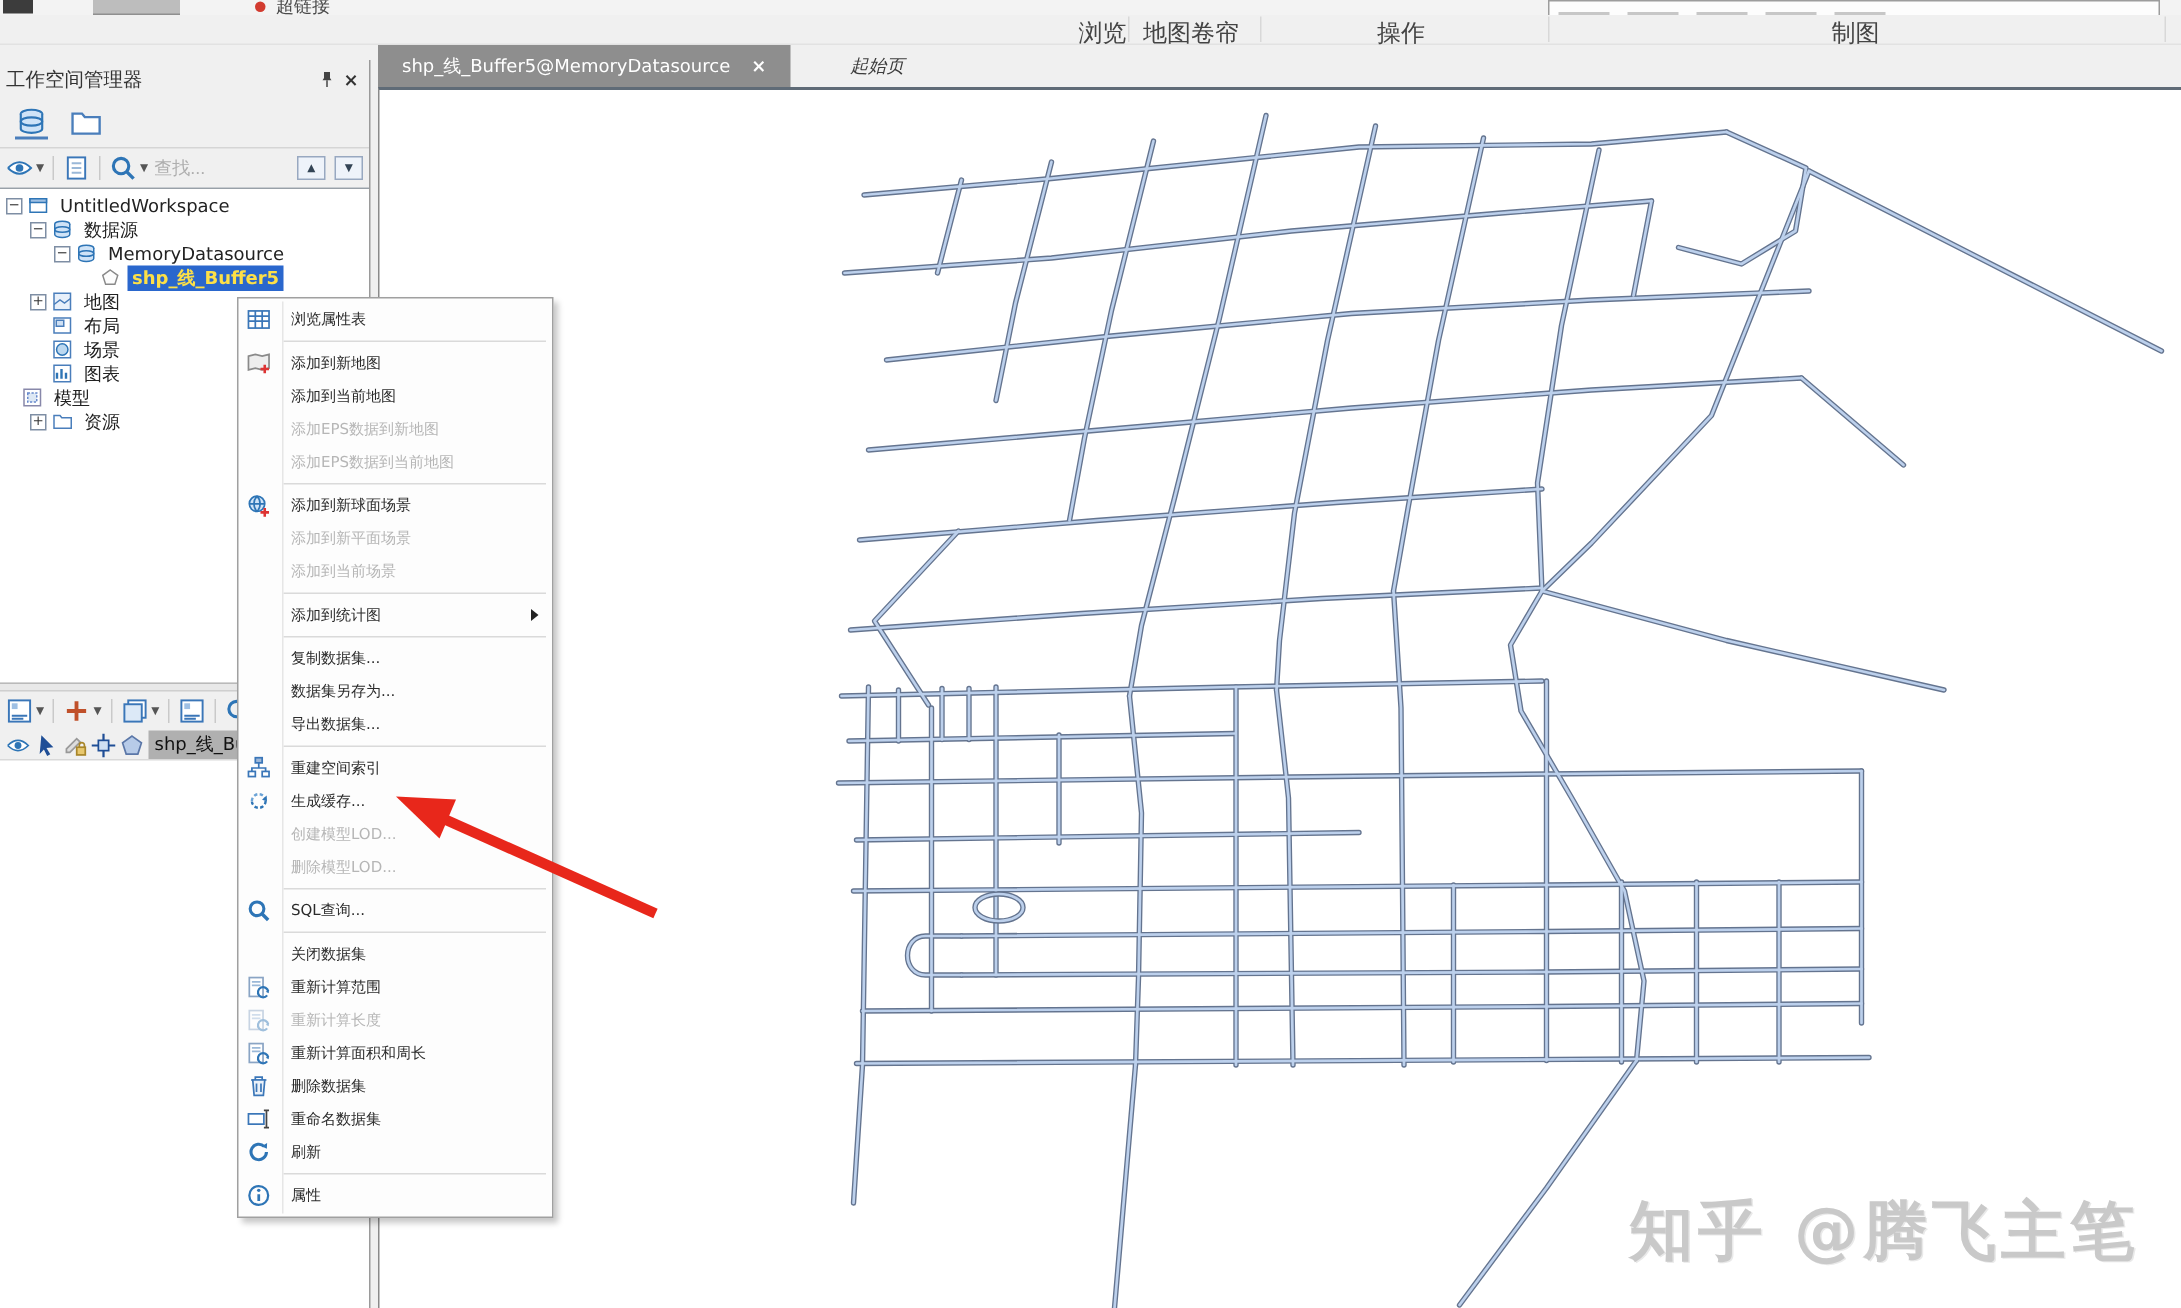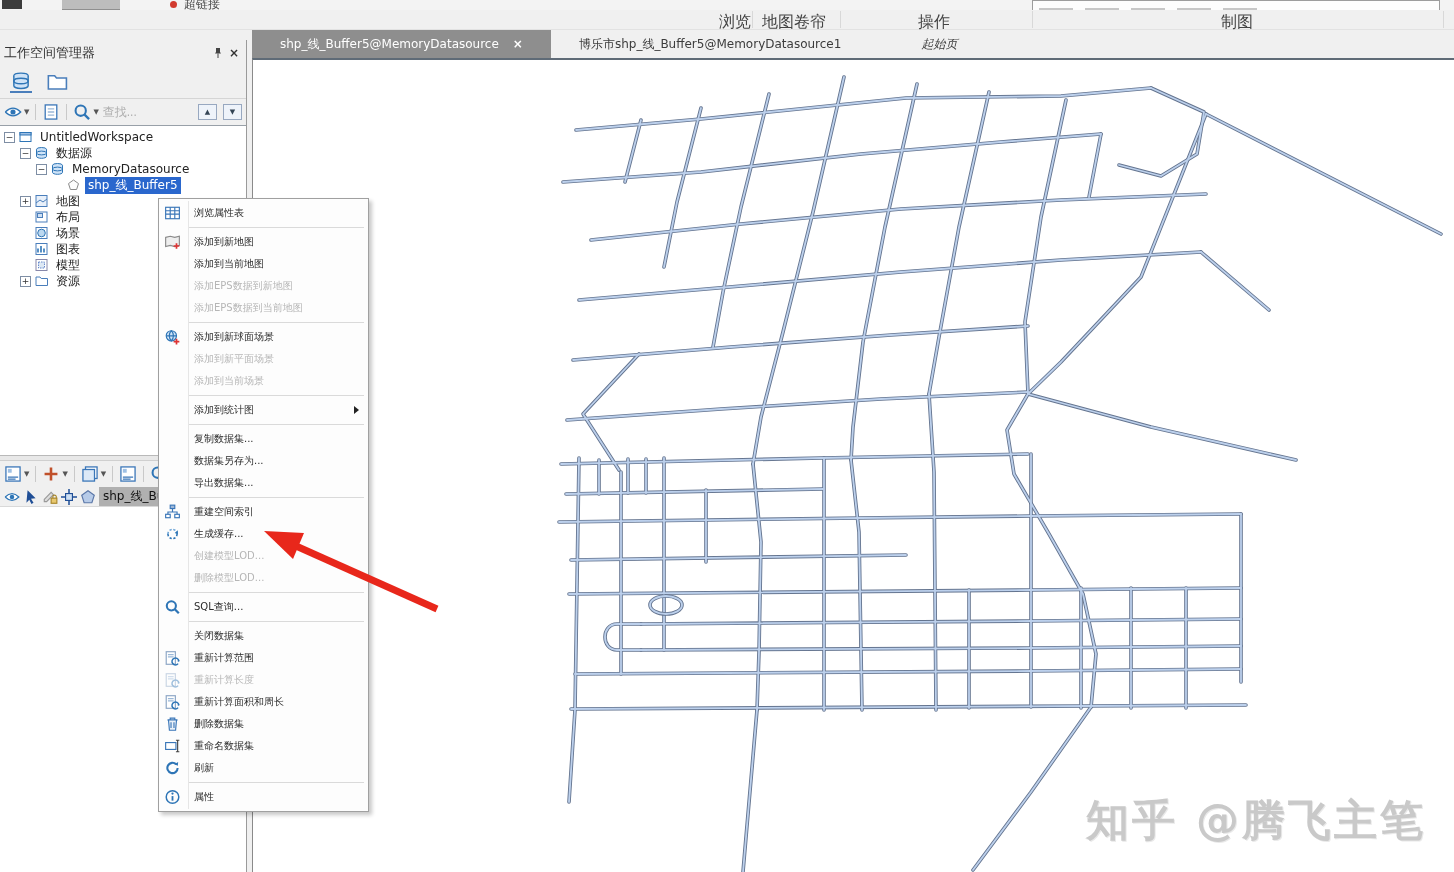--- a/index.html
+++ b/index.html
@@ -21,7 +21,7 @@
 
   
   .tab-strip { position:absolute; left:252px; top:30px; width:1202px; height:28px; background:#f0f0f0; display:flex; align-items:stretch; }
-  .doc-tab { display:flex; align-items:center; padding:0 28px; font-size:12px; color:#3c3c3c; white-space:nowrap; }
+  .doc-tab { display:flex; align-items:center; padding:0 16px; font-size:12px; color:#3c3c3c; white-space:nowrap; }
   .doc-tab.active { background:#8e8e8e; color:#fff; }
   .doc-tab .x { margin-left:14px; font-weight:bold; font-size:12px; color:#fff; cursor:default; }
   .doc-tab.start { margin-left:24px;font-style:italic; }

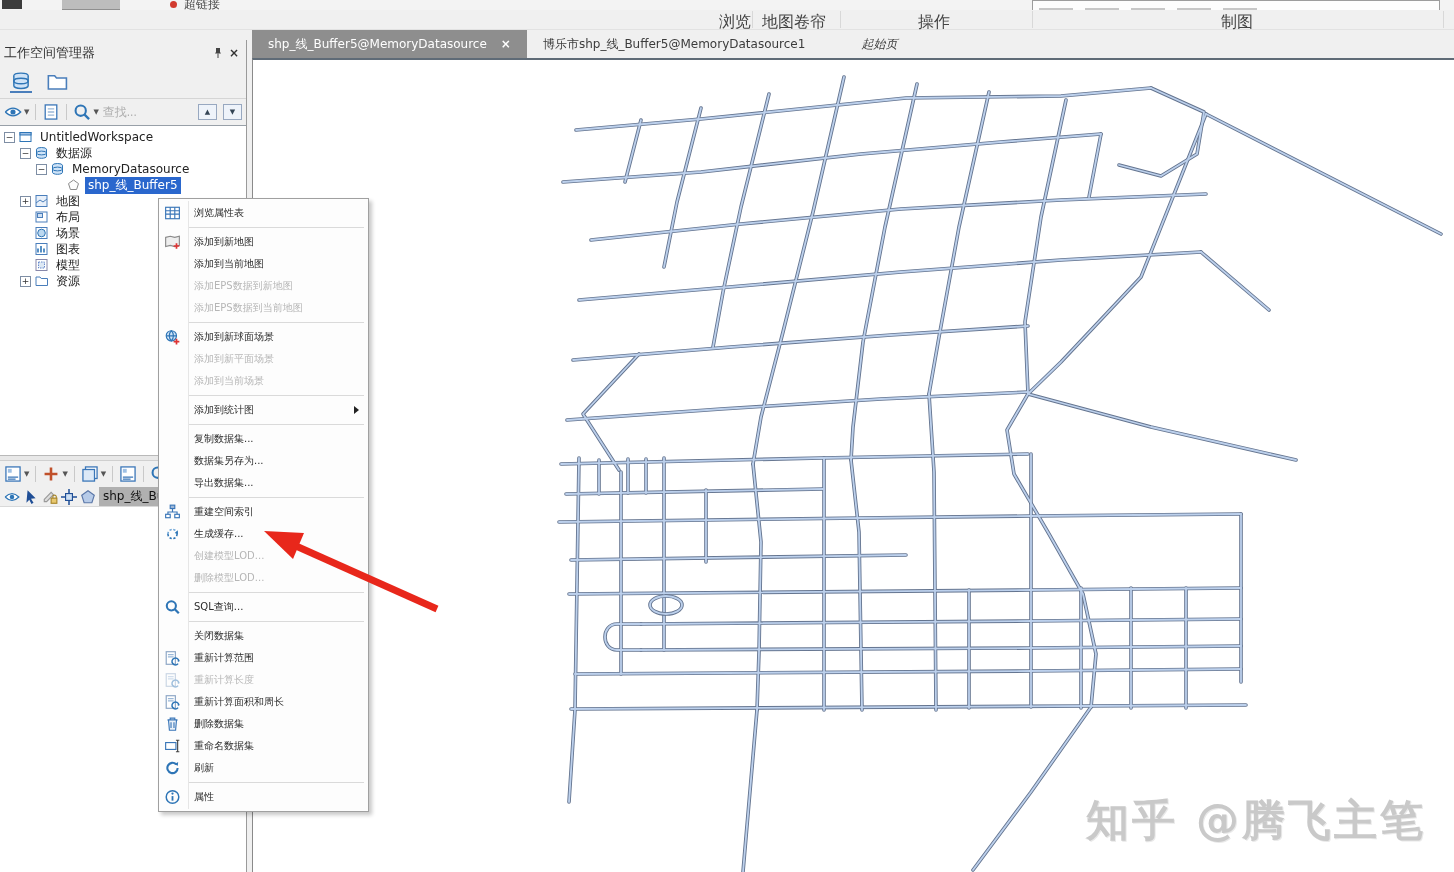--- a/index.html
+++ b/index.html
@@ -100,9 +100,6 @@
   <div class="doc-tab active">
     <span>shp_线_Buffer5@MemoryDatasource</span>
     <span class="x">×</span>
-  </div>
-  <div class="doc-tab">
-    <span>博乐市shp_线_Buffer5@MemoryDatasource1</span>
   </div>
   <div class="doc-tab start">
     <span>起始页</span>

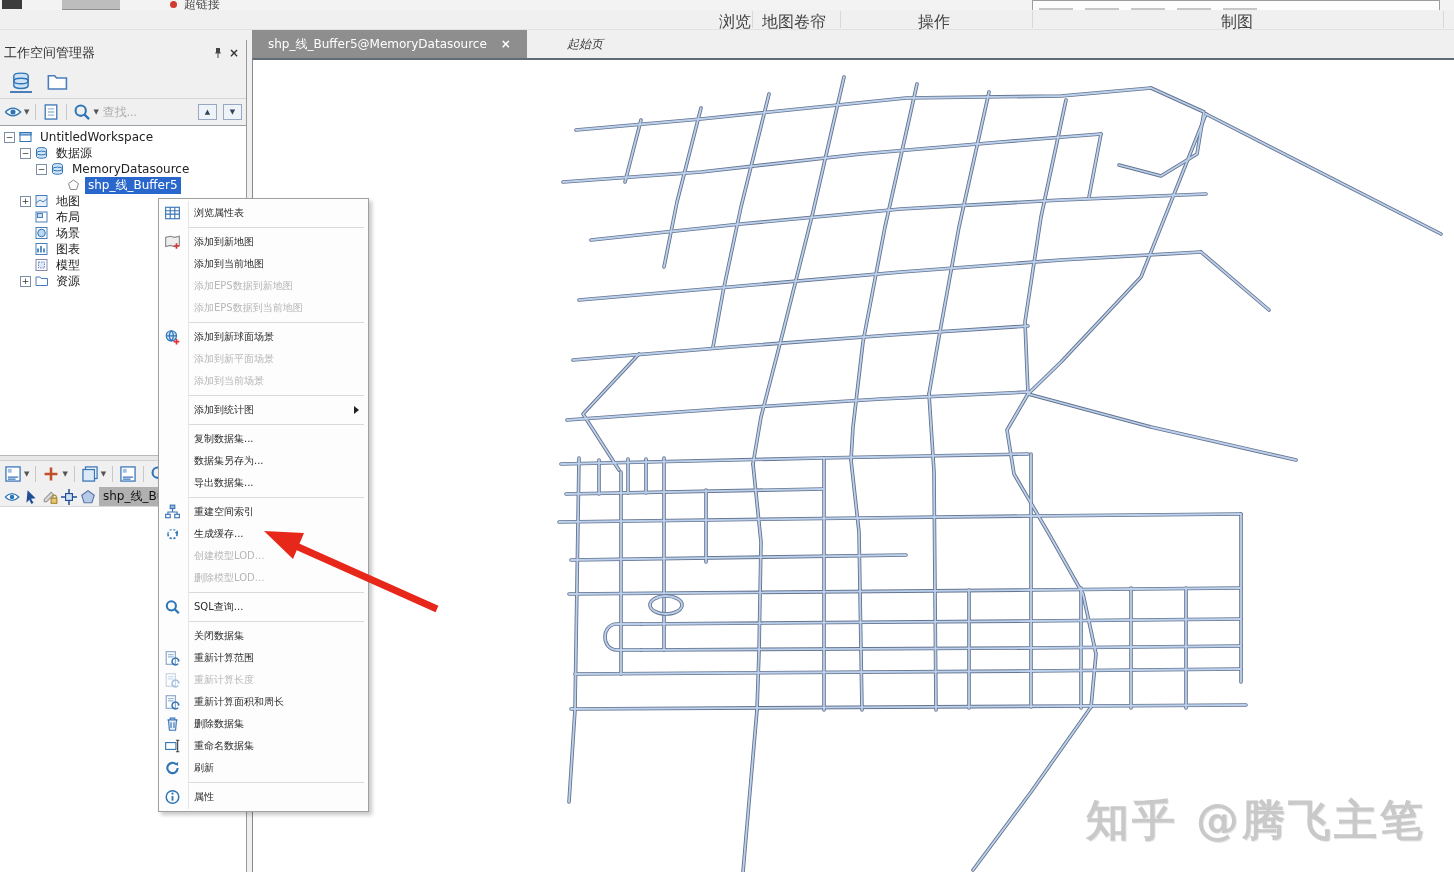--- a/index.html
+++ b/index.html
@@ -46,7 +46,7 @@
   .exp { width:11px; height:11px; border:1px solid #7e8ea4; background:#fff; color:#333; font-size:9px; line-height:9px; text-align:center; margin-right:3px; flex:none; }
   .tree-ic { width:15px; height:14px; margin-right:4px; flex:none; }
   .tree-lbl { padding:0 3px; }
-  .tree-lbl.sel { background:#2a67cd; color:#ffffff; }
+  .tree-lbl.sel { background:#2a67cd; color:#fde047;font-weight:bold; }
 
   .splitter { height:6px; background:#e8e8e8; border-top:1px solid #b9b9b9; border-bottom:1px solid #cfcfcf; }
   .lm-toolbar { height:26px; display:flex; align-items:center; gap:4px; padding:0 4px; }

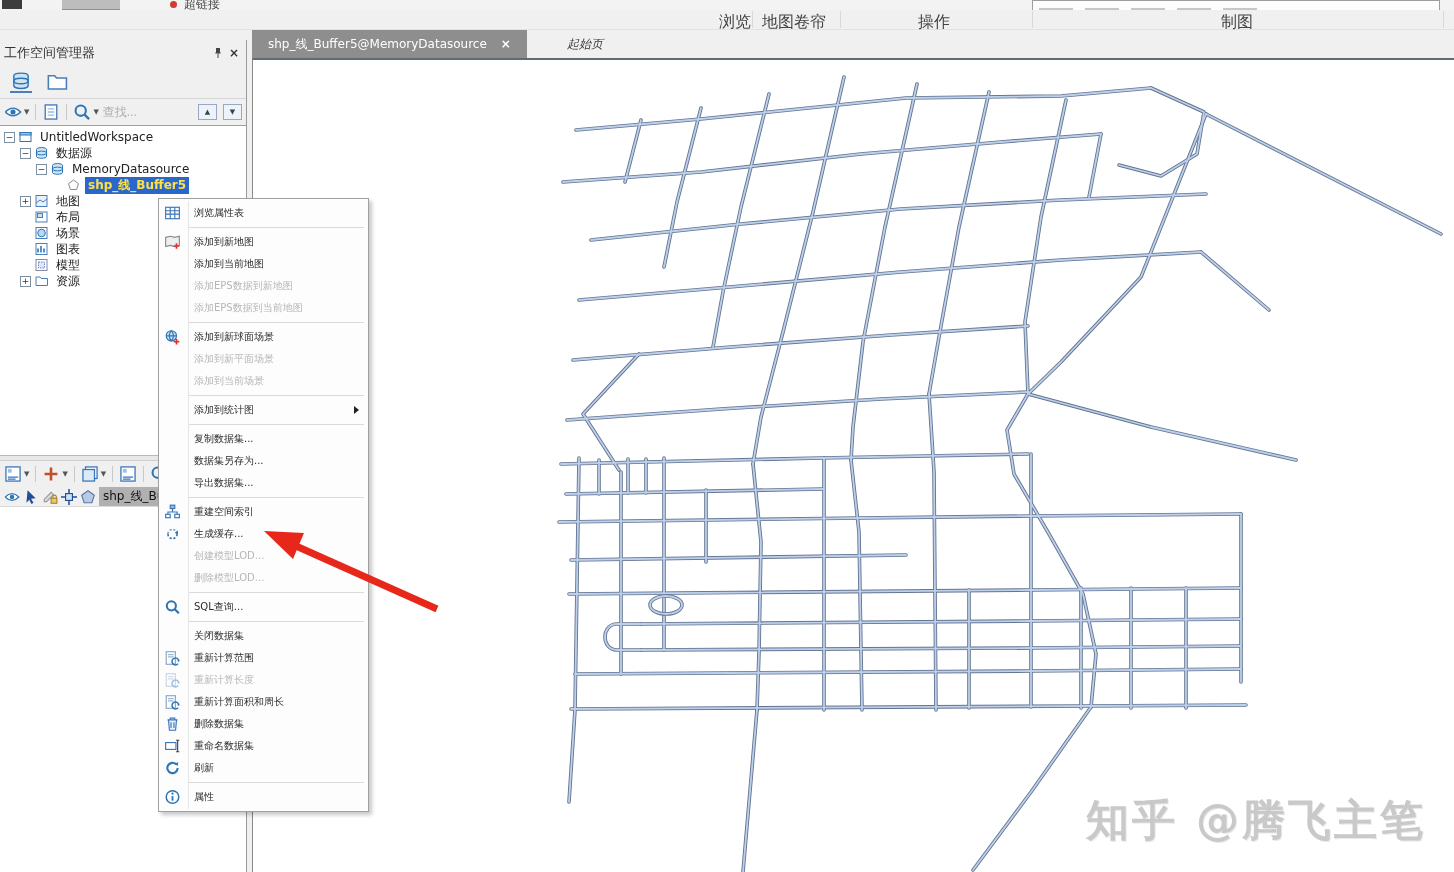--- a/index.html
+++ b/index.html
@@ -216,7 +216,7 @@
           </svg></span>
         <span class="tree-lbl">图表</span>
       </div>
-      <div class="tree-row" style="padding-left: 20px;">
+      <div class="tree-row" style="">
         <span style="width: 14px; flex: 0 0 auto;"></span>
         <span class="tree-ic"><svg viewBox="0 0 14 14" width="100%" height="100%">
             <rect x="1.5" y="1.5" width="11" height="11" fill="#fff" stroke="#88a"></rect>

